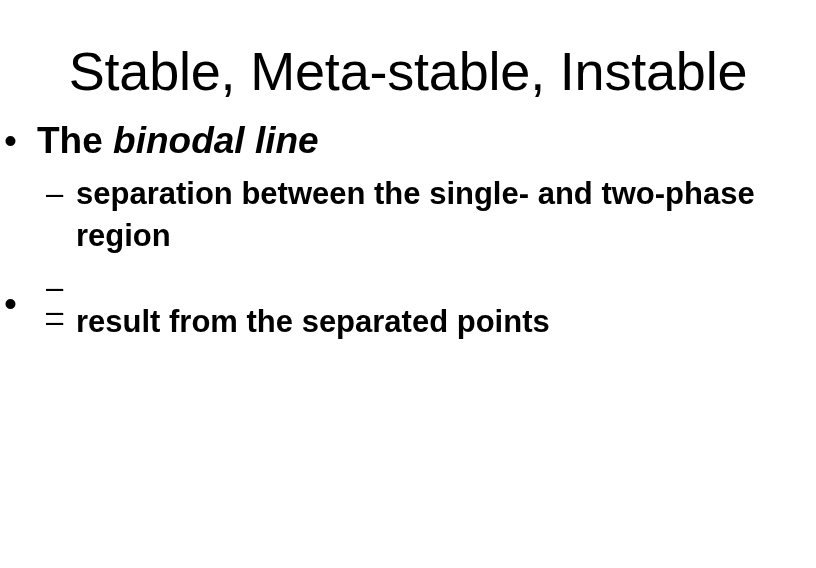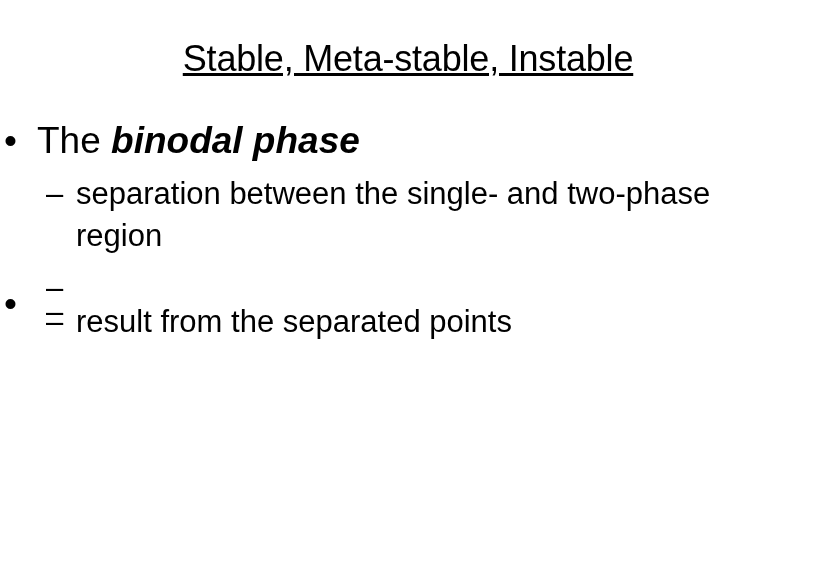--- a/index.html
+++ b/index.html
@@ -30,12 +30,11 @@
     top: 4px;
     width: 816px;
     text-align: center;
-    font-size: 36px;
+    font-size: 54px;
     line-height: 62px;
     font-weight: 400;
     letter-spacing: -0.2px;
     white-space: nowrap;
-    text-decoration: underline;
   }
 
   

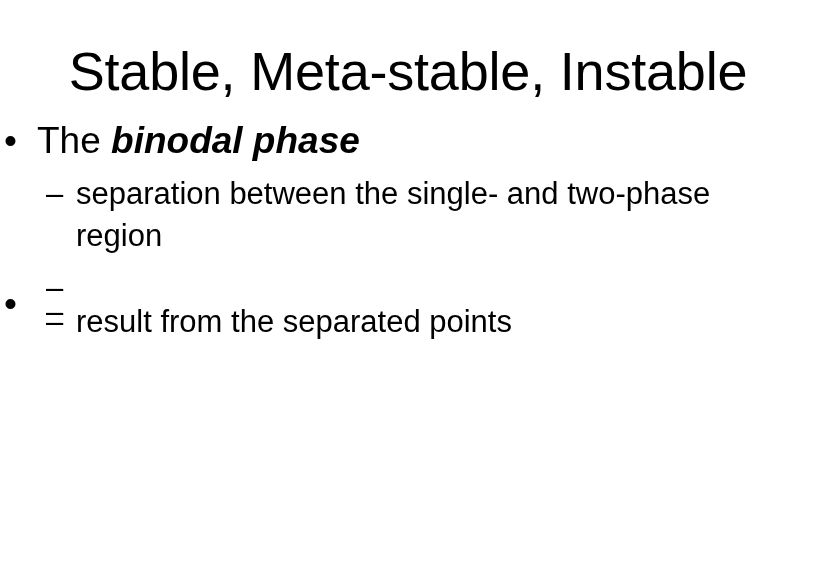--- a/index.html
+++ b/index.html
@@ -96,7 +96,7 @@
     font-weight: bold;
     font-style: italic;
   }
-  .regular { font-weight: 400; font-style: normal; margin-top: 28px; }
+  .regular { font-weight: 700; font-style: normal; margin-top: 28px; }
 </style>
 </head>
 <body>

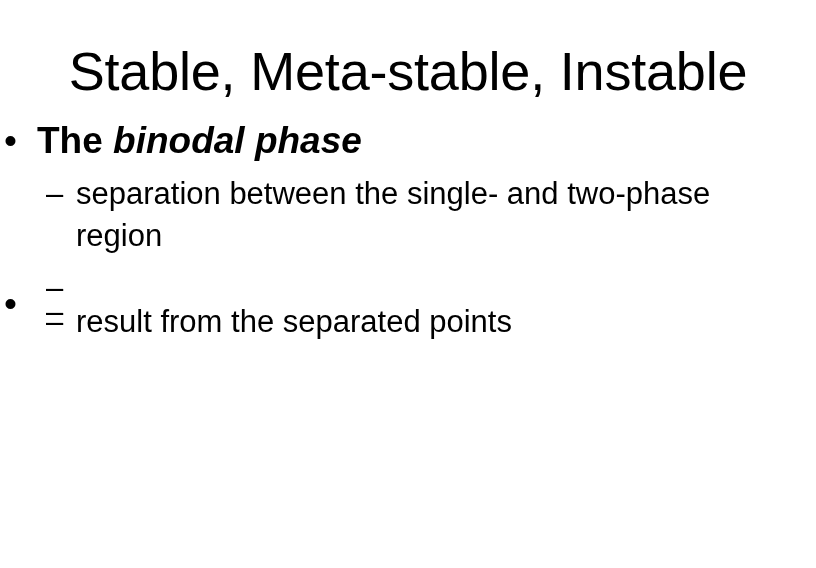--- a/index.html
+++ b/index.html
@@ -109,7 +109,7 @@
 
     <div class="bullet-row lvl1">
       <span class="marker">•</span>
-      <span class="text"><span class="regular">The </span><span class="strong-italic">binodal phase</span></span>
+      <span class="text"><span class="regular">The </span><span class="strong-italic">binodal line</span></span>
     </div>
 
     <div class="spacer-sub"></div>

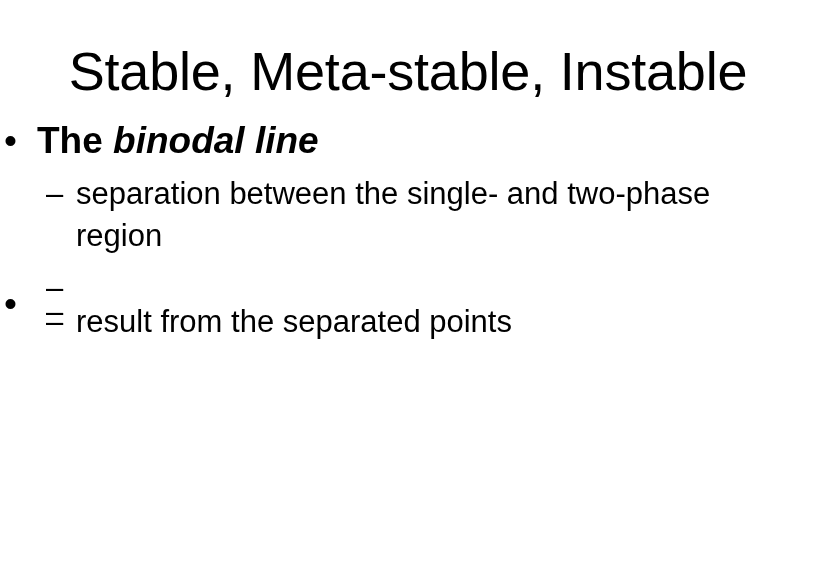--- a/index.html
+++ b/index.html
@@ -88,6 +88,7 @@
   .lvl2 .text {
     display: block;
     max-width: 712px;
+    font-weight: bold;
   }
   .spacer-sub  { height: 10px; }
   .spacer-gap  { height: 14px; }

